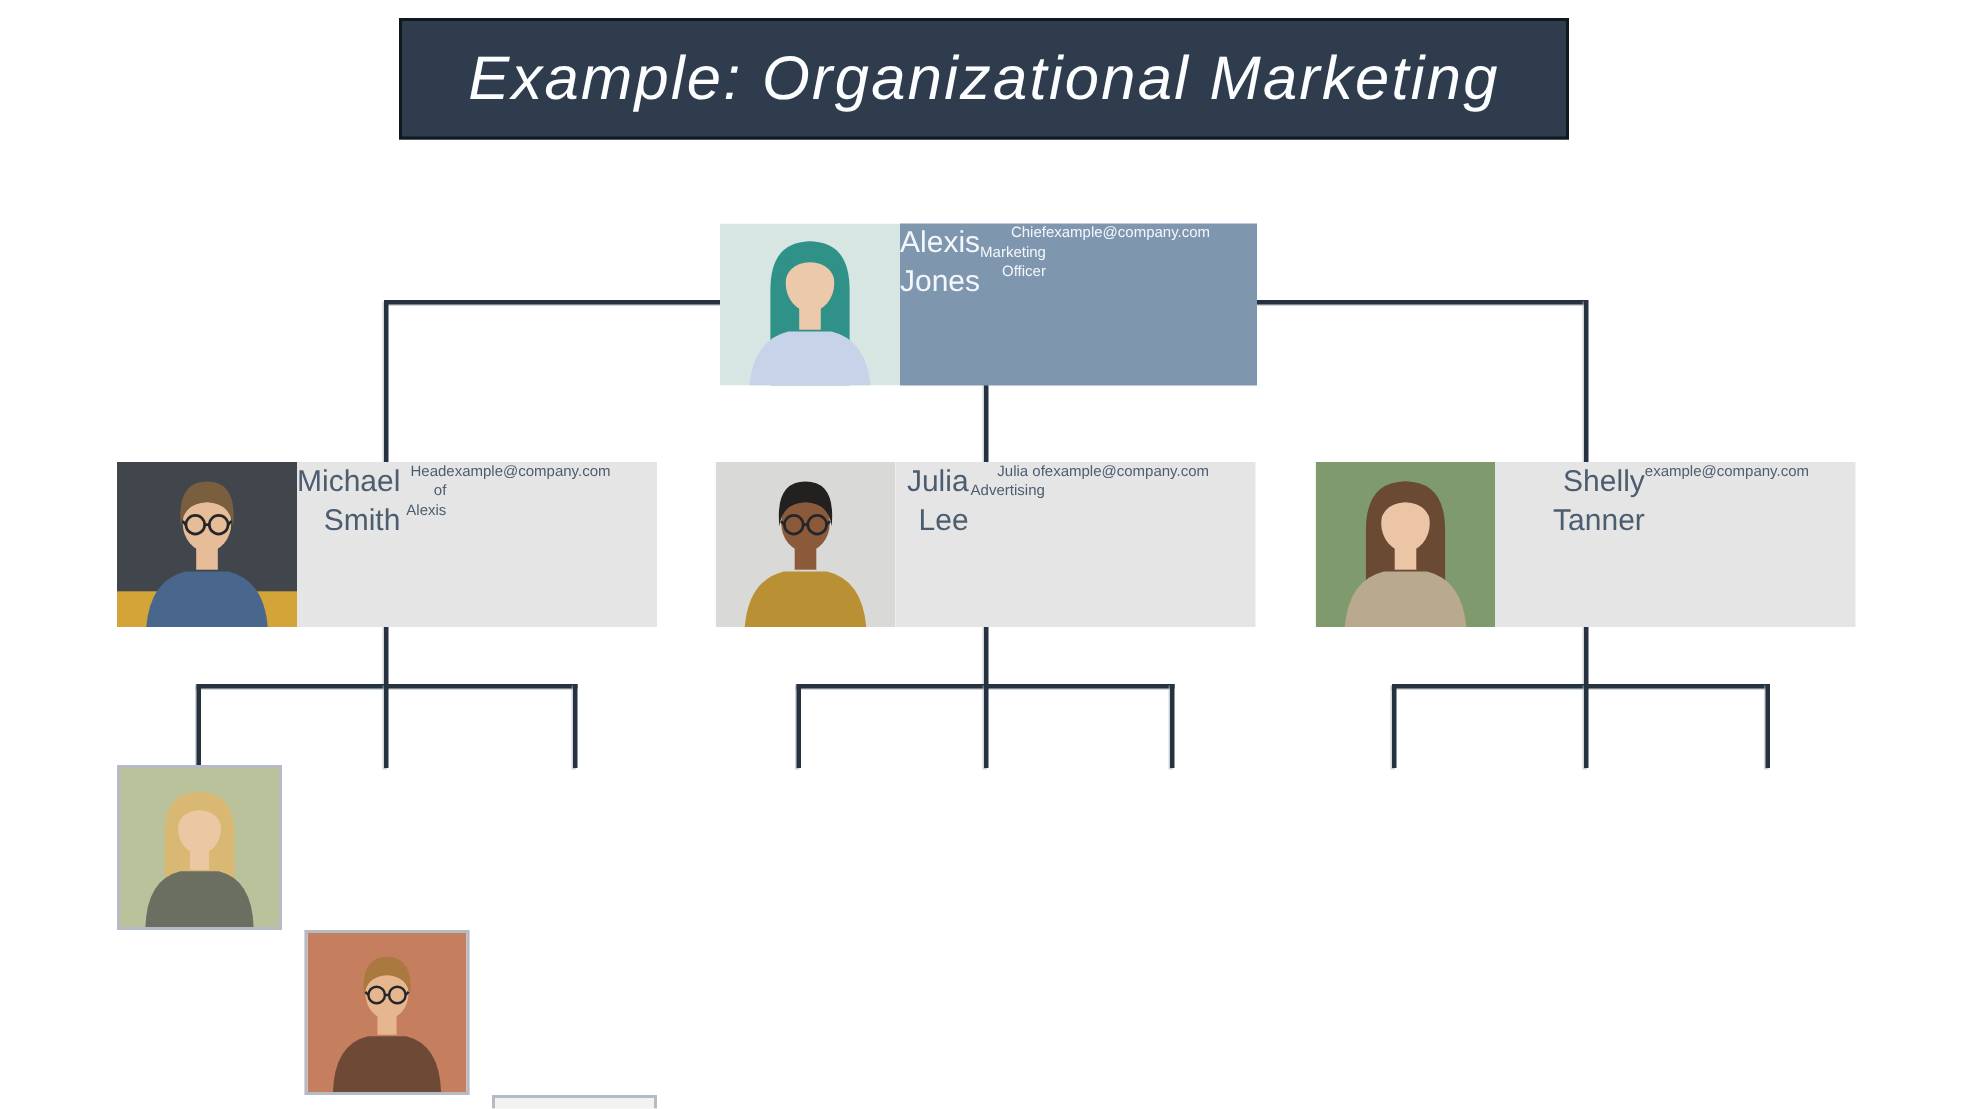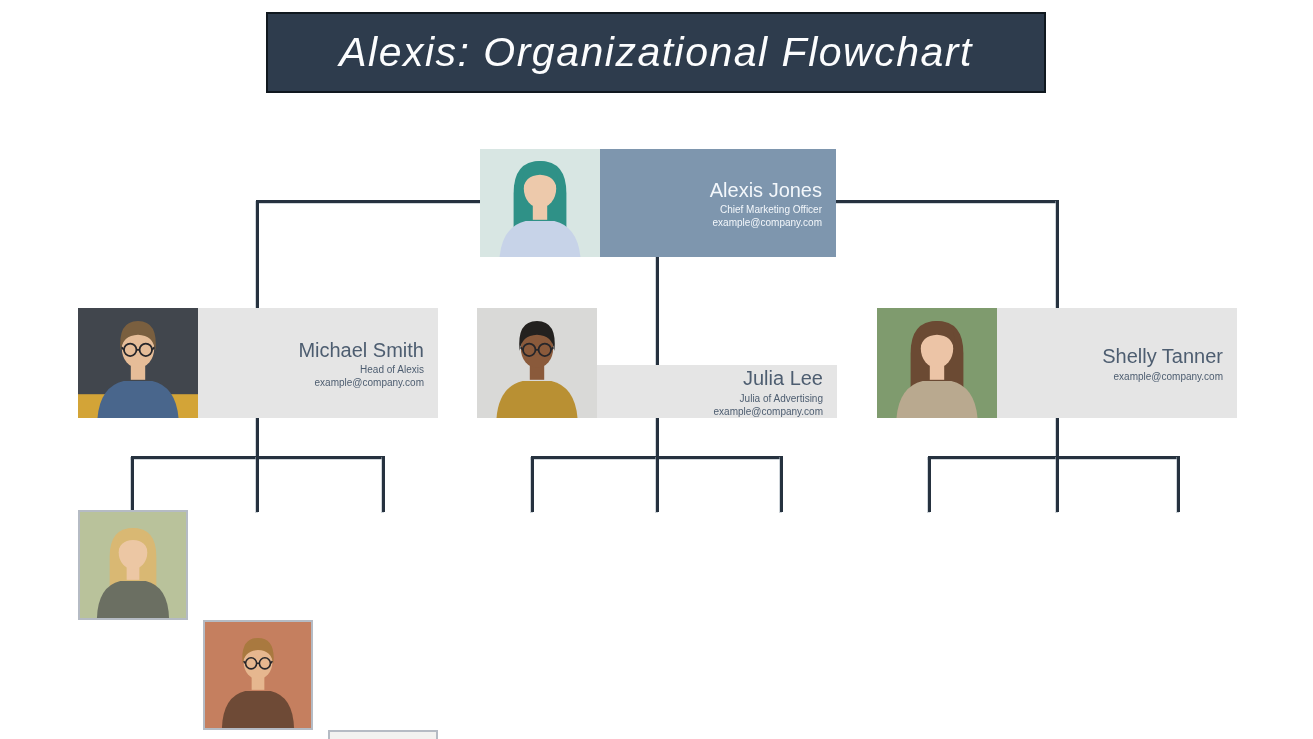--- a/index.html
+++ b/index.html
@@ -73,7 +73,7 @@
 <div id="stage">
 
   <div class="banner">
-    <h1>Alexis: Organizational Flowchart</h1>
+    <h1>Example: Organizational Marketing</h1>
   </div>
 
   <div class="line h" style="left:257px; top:200px; width:224px;"></div>

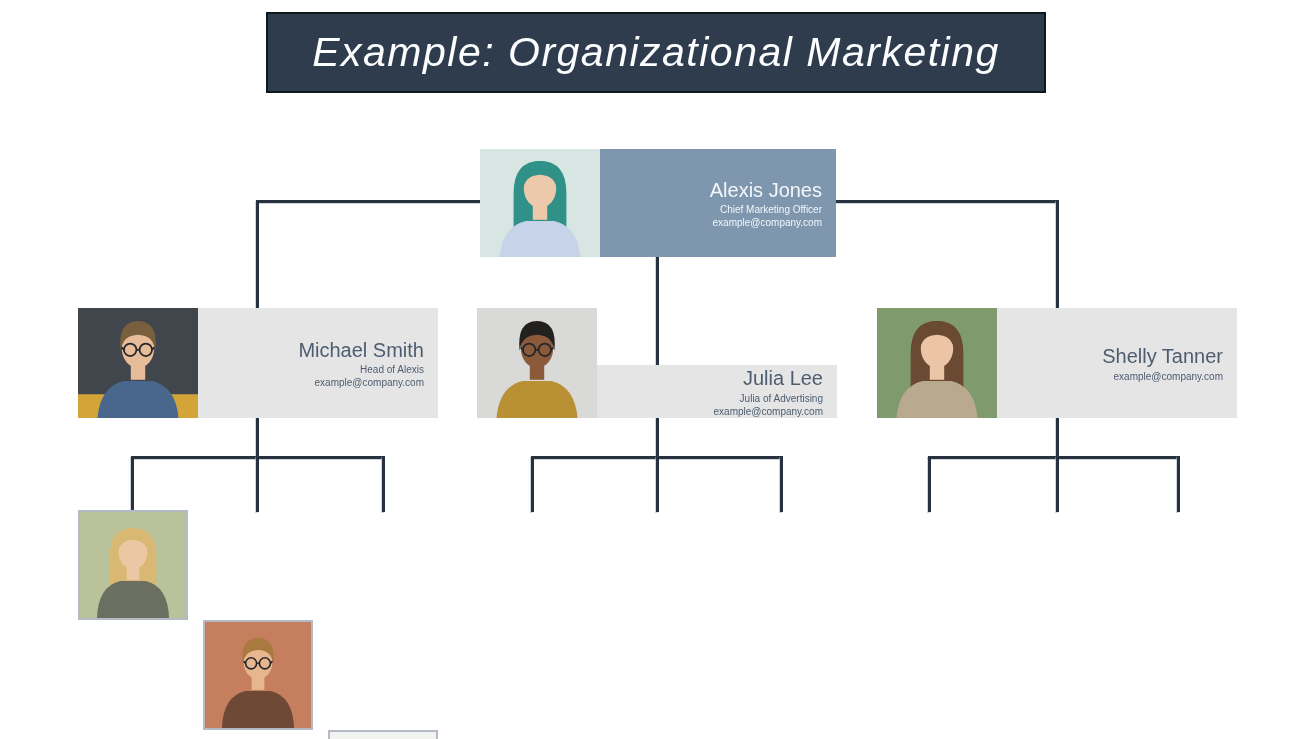--- a/index.html
+++ b/index.html
@@ -35,8 +35,8 @@
   }
   .card .photo-box { flex:0 0 120px; height:100%; overflow:hidden; }
   .card .info {
-    flex:1; display:flex; flex-direction:column; justify-content:center;
-    text-align:right; padding-right:14px; line-height:1.32;
+    flex:1; display:flex; flex-direction:row; justify-content:center;
+    text-align:right; padding-right:31px; line-height:1.32;
   }
   .card.root { left:480px; top:149px; width:356px; height:108px; }
   .card.root .info { background:#7e96ae; color:#f3f7fb; }

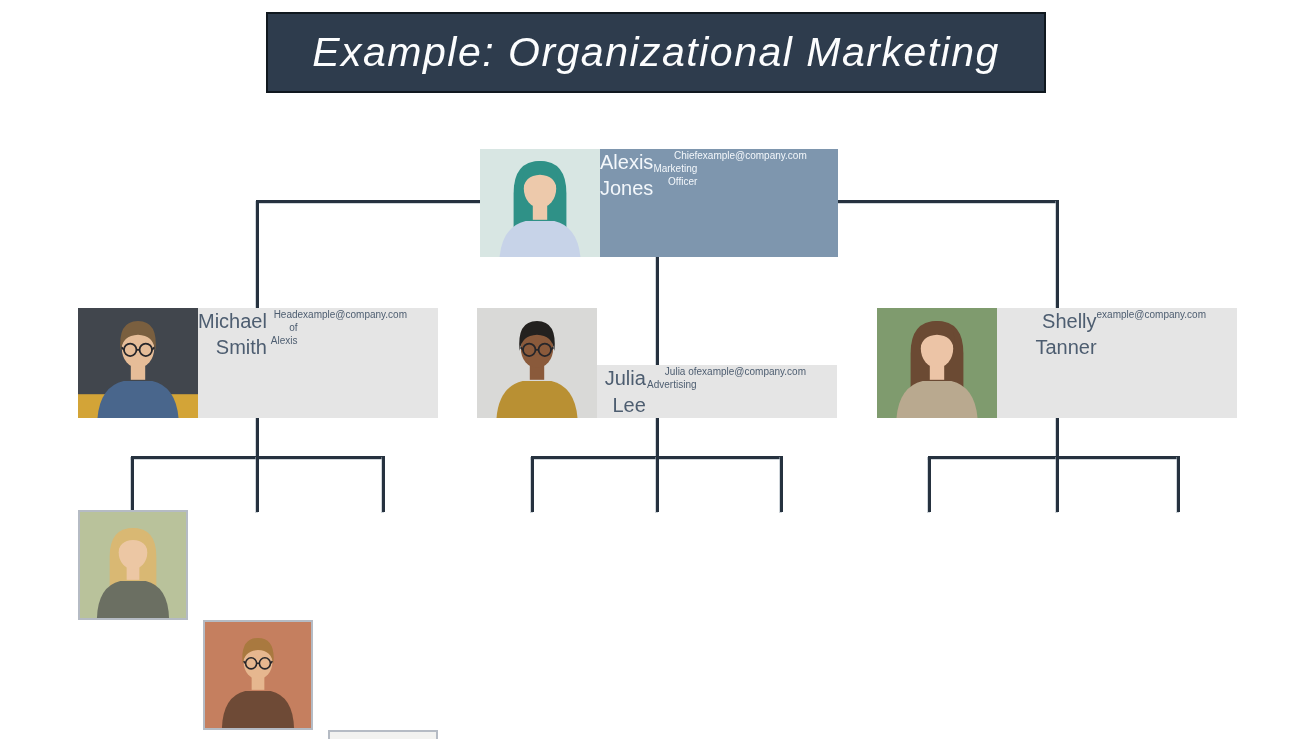--- a/index.html
+++ b/index.html
@@ -45,7 +45,7 @@
   .card .name { font-size:20px; font-weight:400; }
   .card .role, .card .email { font-size:10px; }
   #card-m0 { left:78px; }
-  #card-m1 { left:477px;align-items:flex-end; }
+  #card-m1 { left:477px; }
   #card-m2 { left:877px;border-radius:23px; }
 
   

